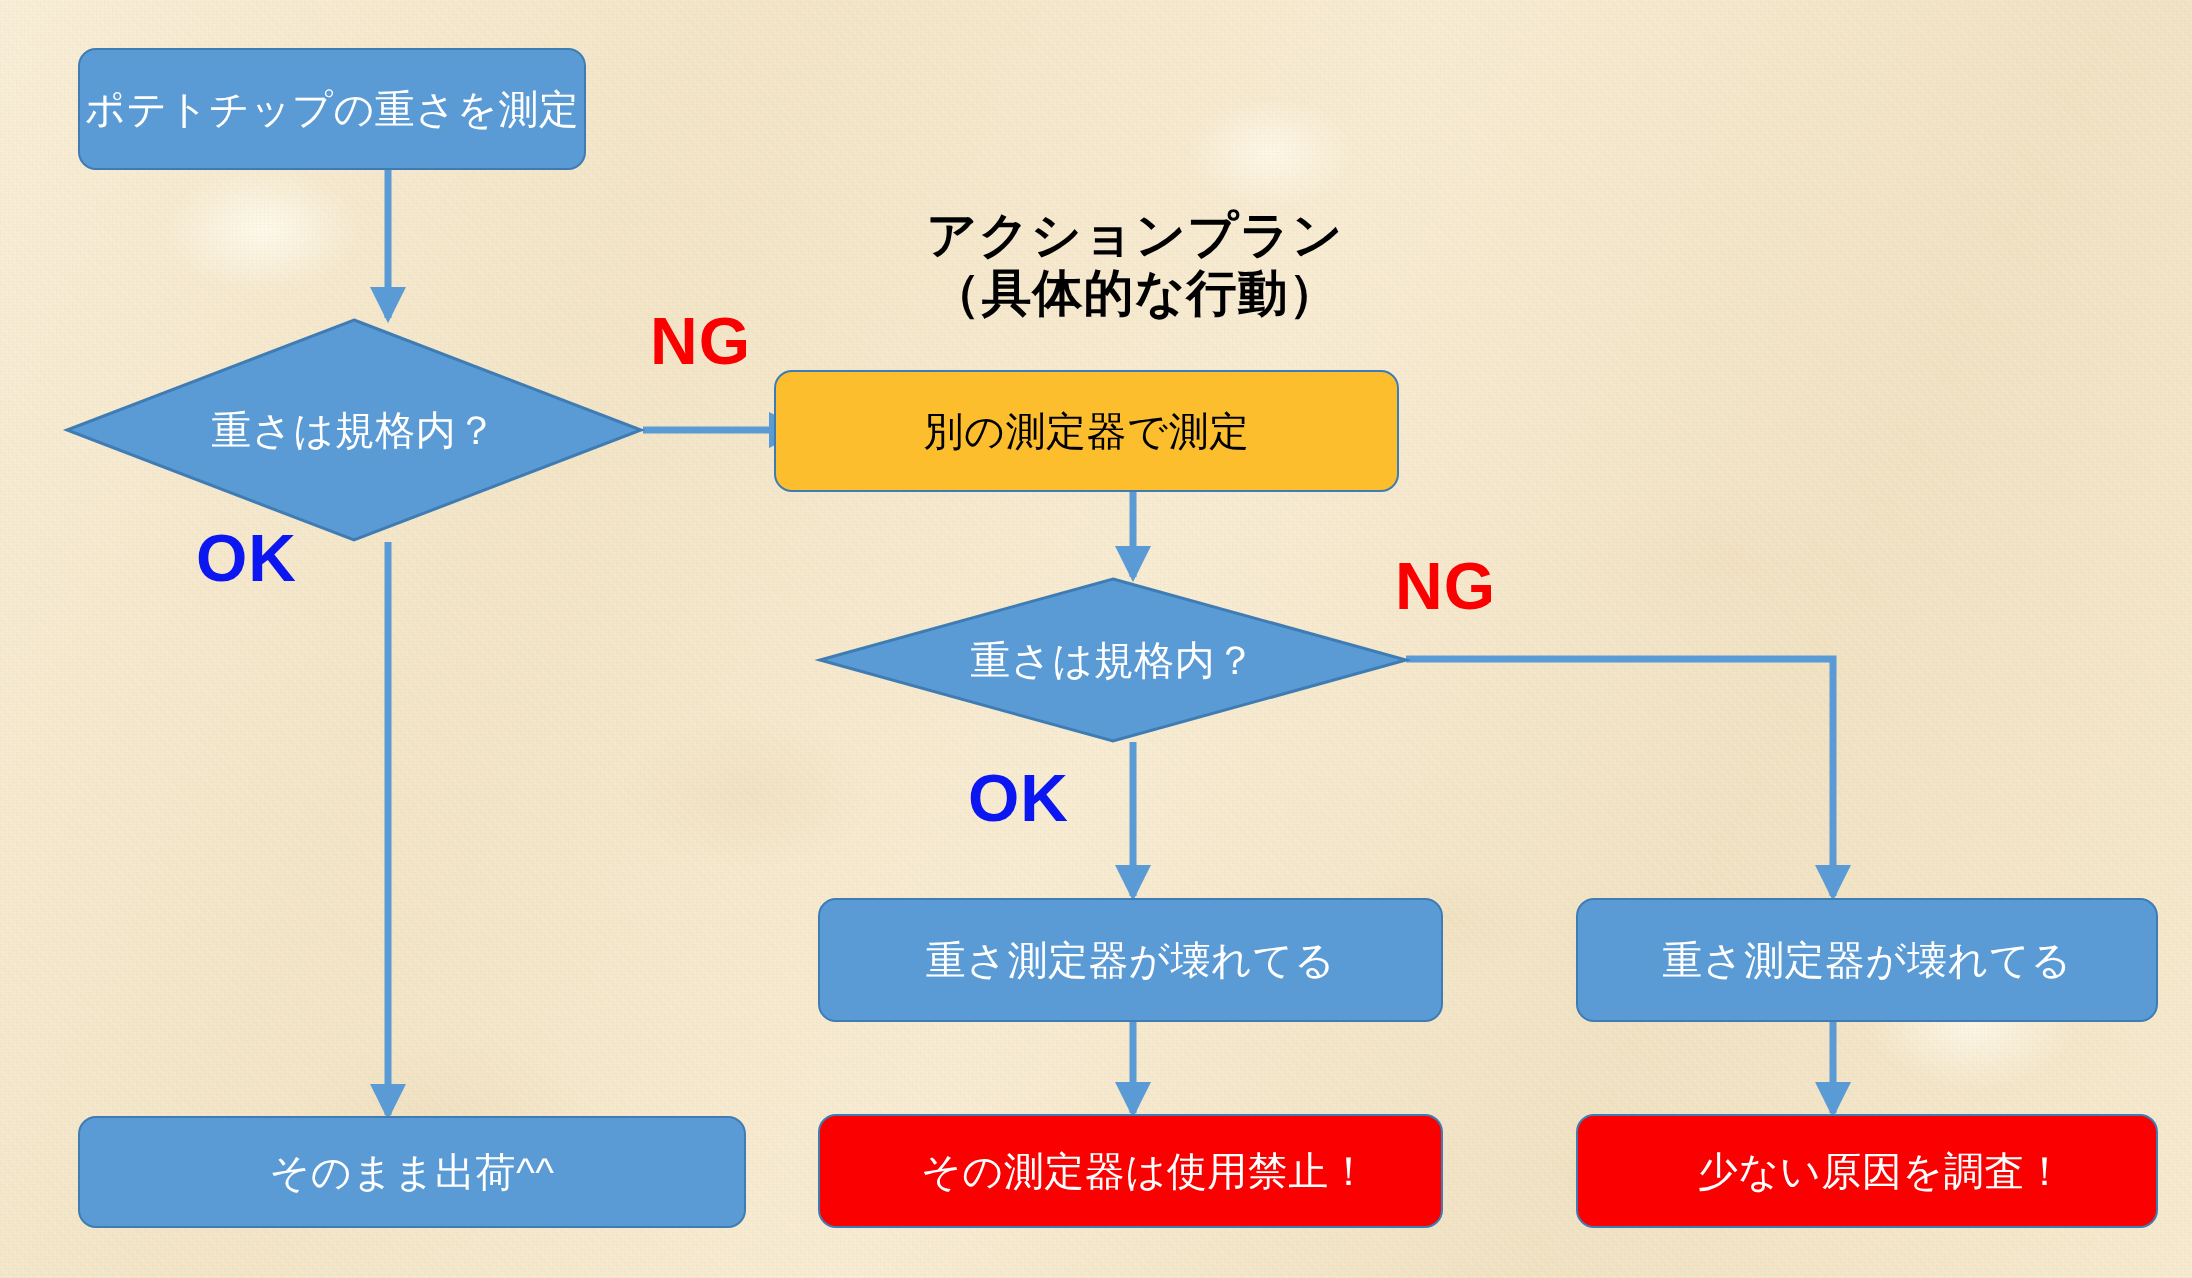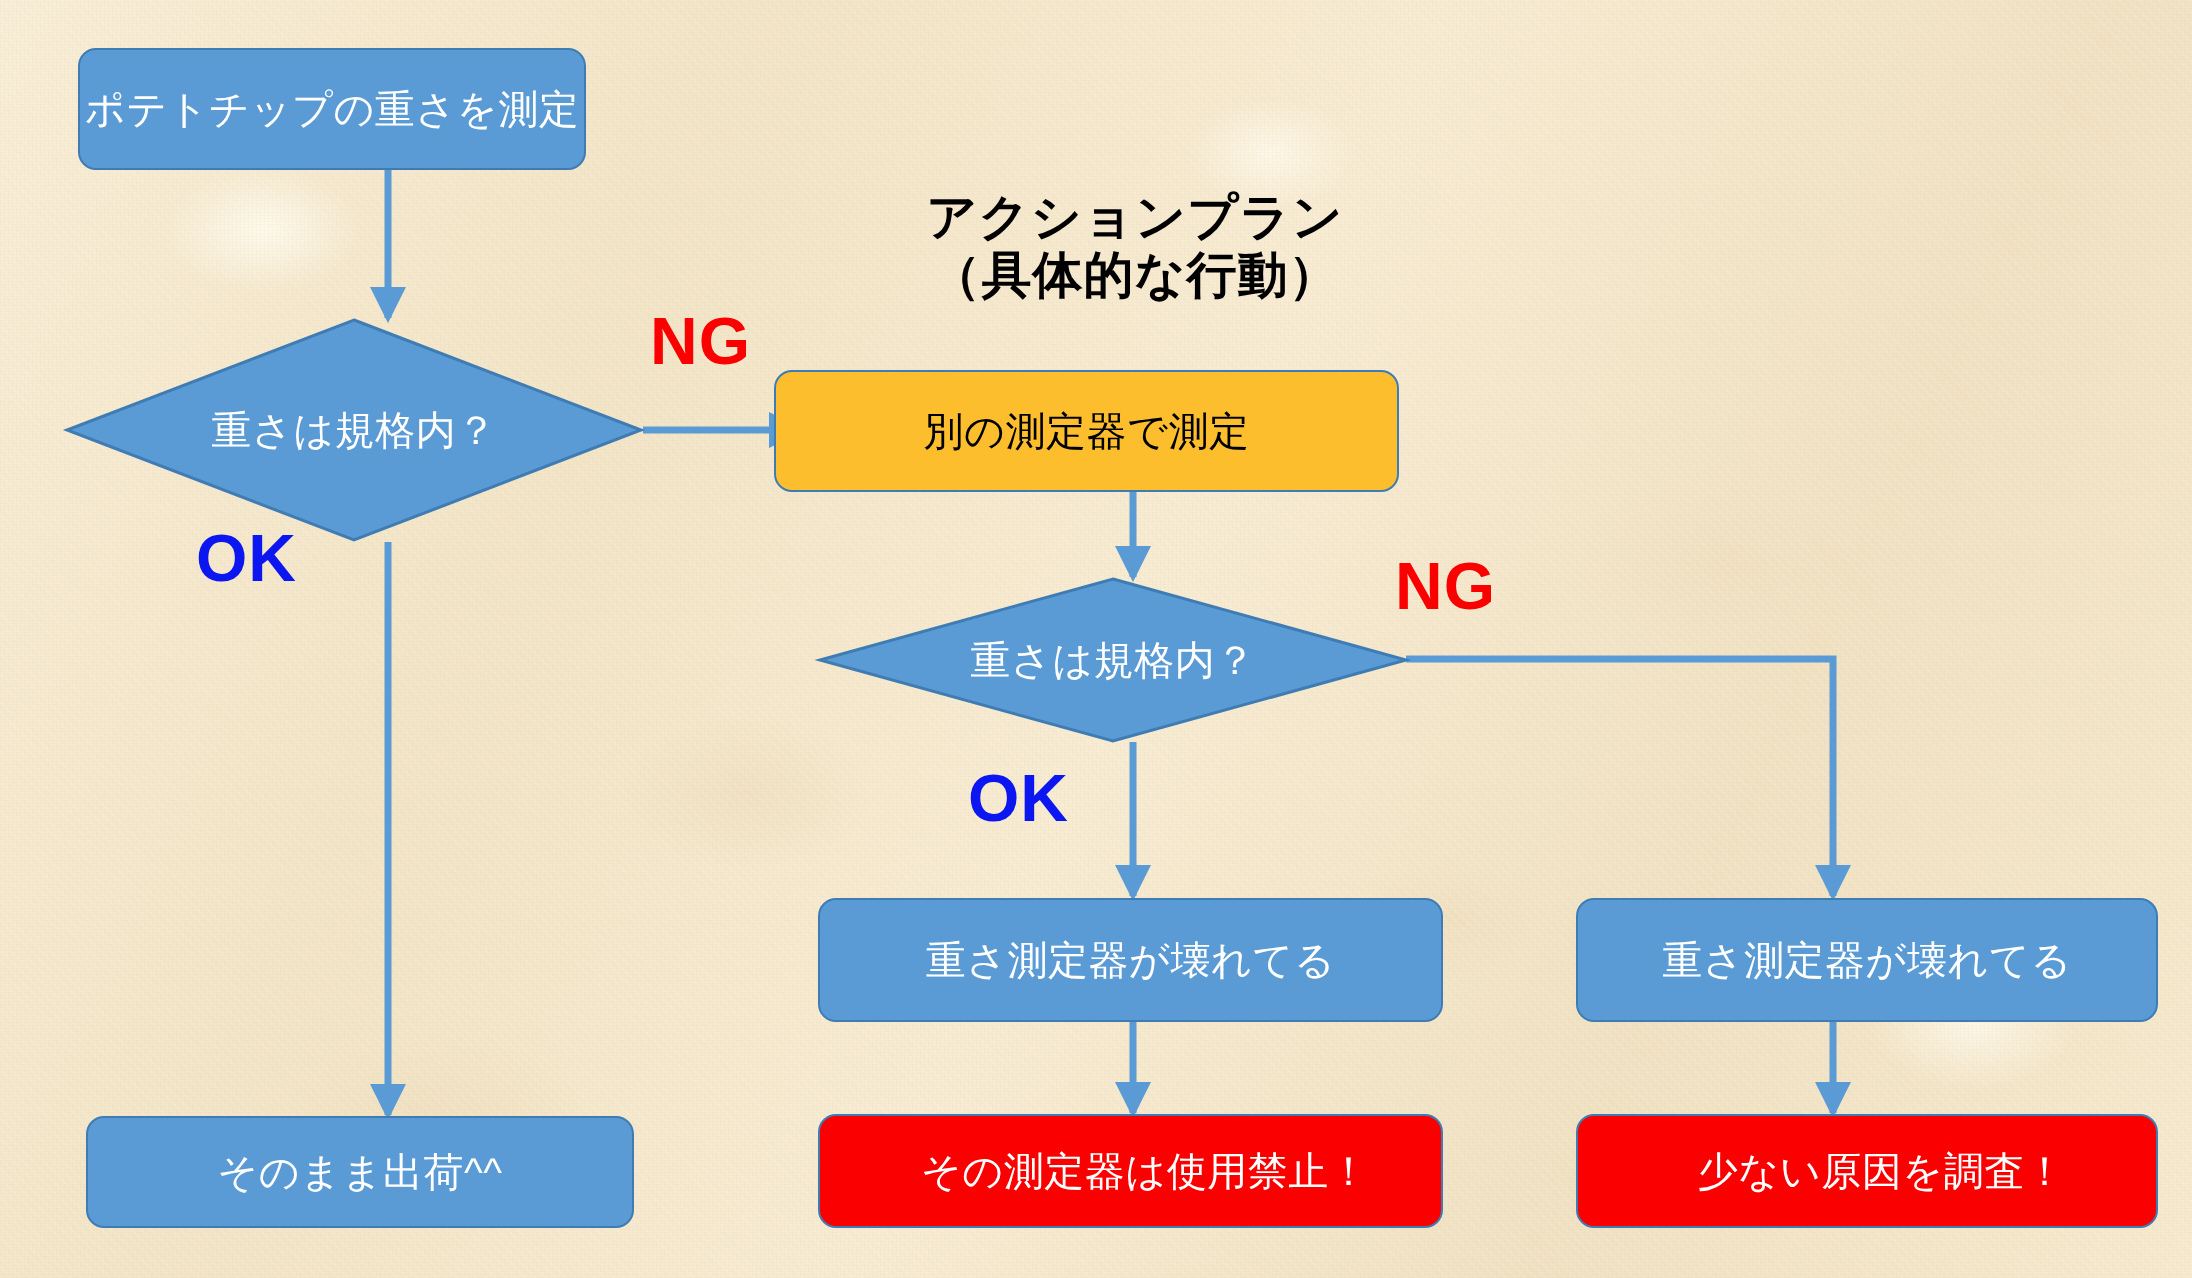--- a/index.html
+++ b/index.html
@@ -108,6 +108,7 @@
     text-align: center;
     white-space: pre-line;
     letter-spacing: 1px;
+    margin-top: 18px;
   }
   #edges {
     position: absolute;

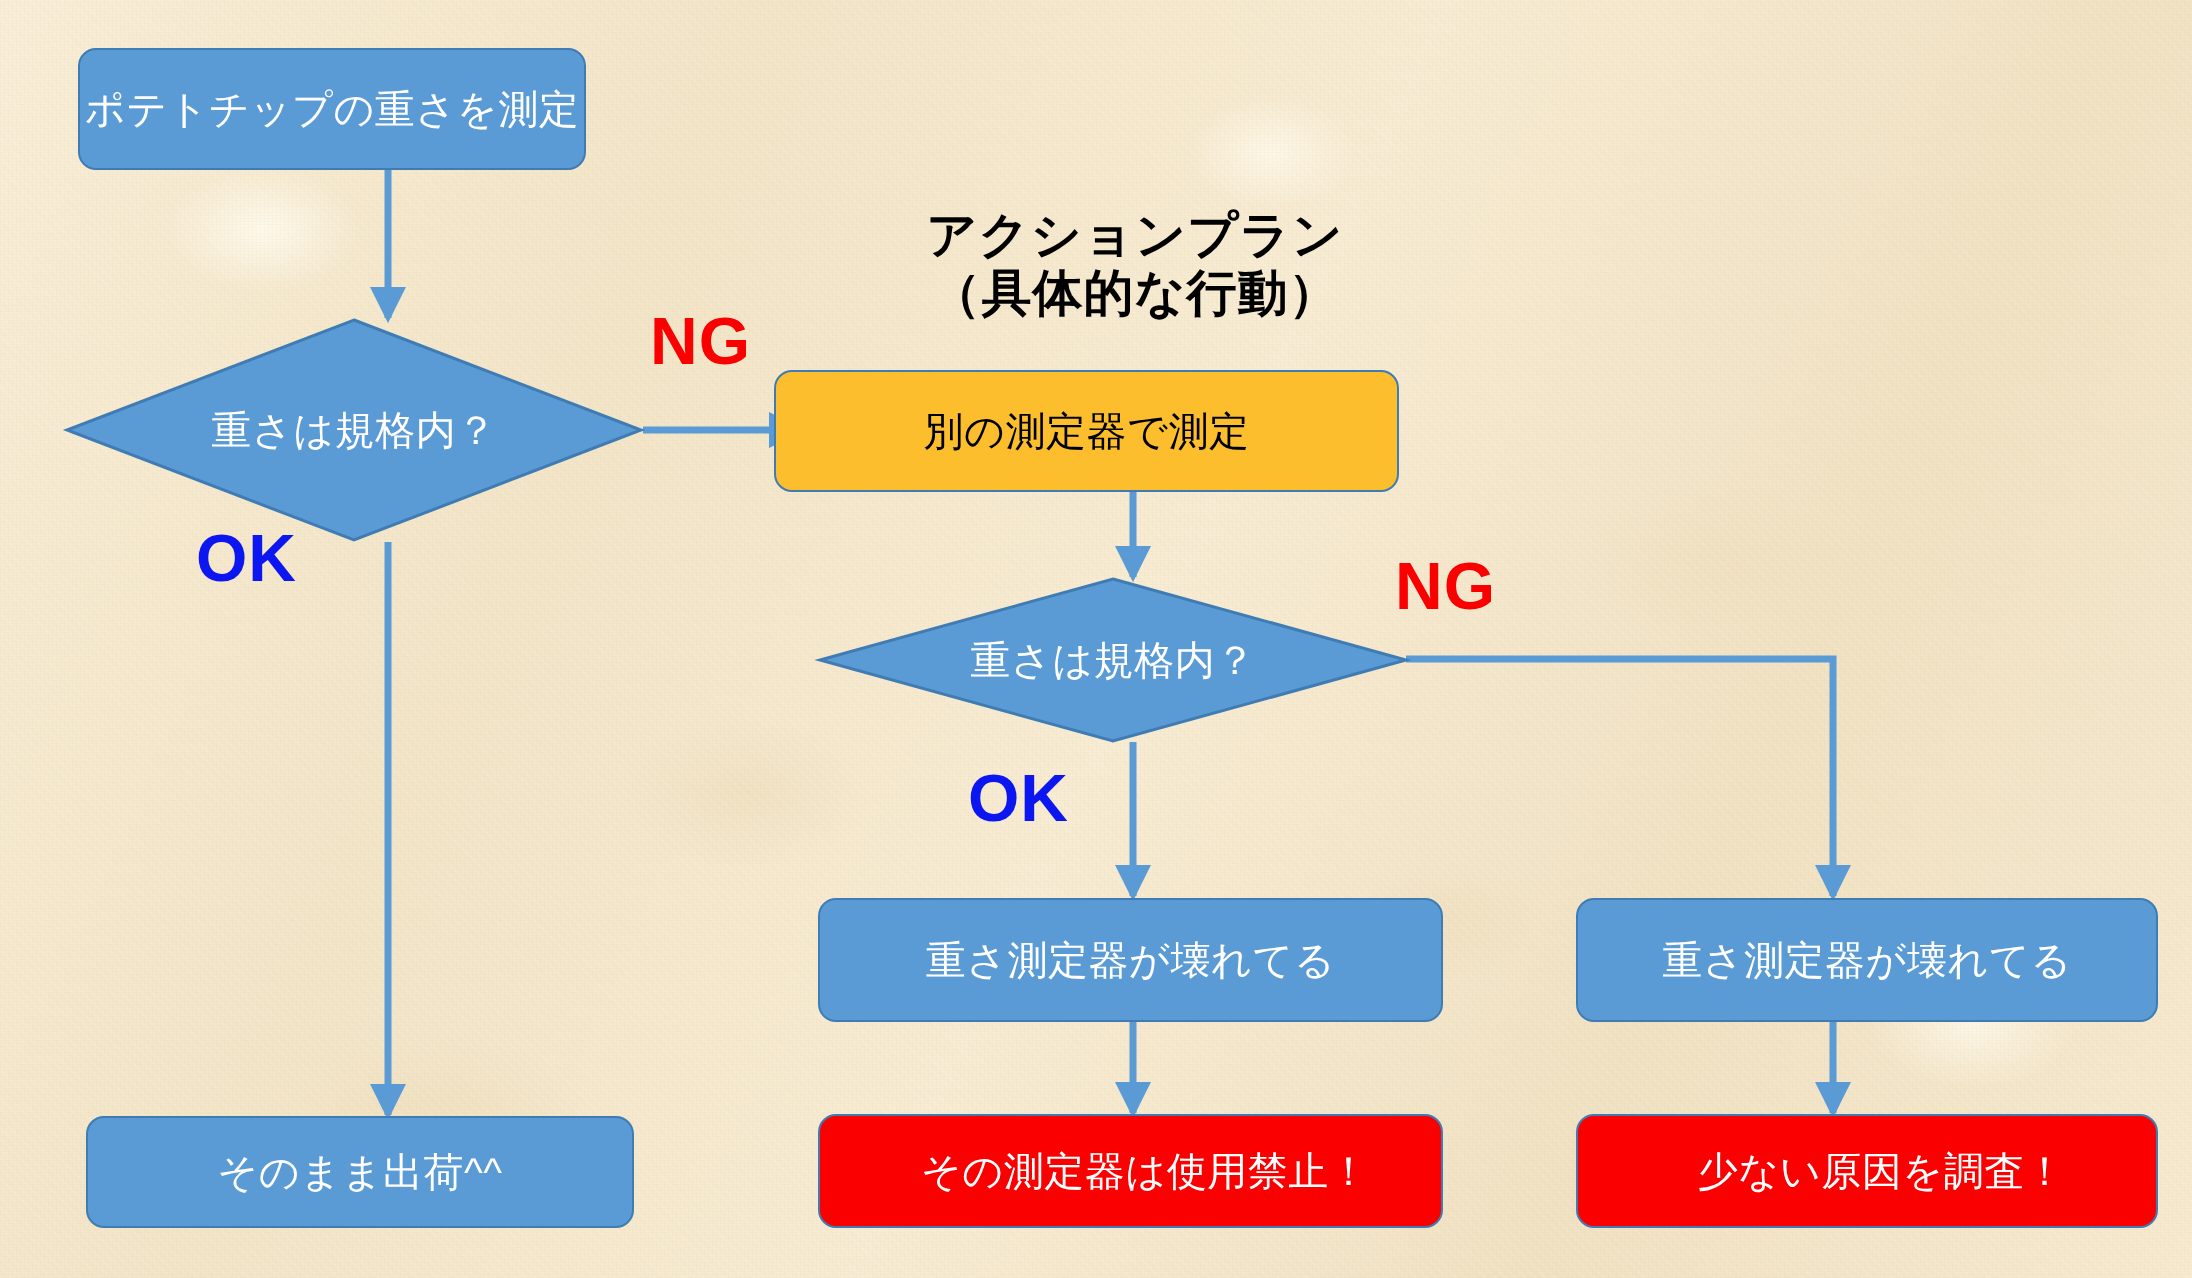--- a/index.html
+++ b/index.html
@@ -166,7 +166,7 @@
 
   <div class="edge-label ok" style="left: 196px; top: 525px;">OK</div>
 
-  <div class="node proc" style="left: 86px; top: 1116px; width: 548px; height: 112px;">
+  <div class="node proc" style="left: 78px; top: 1116px; width: 668px; height: 112px;">
     <span>そのまま出荷^^</span>
   </div>
 

